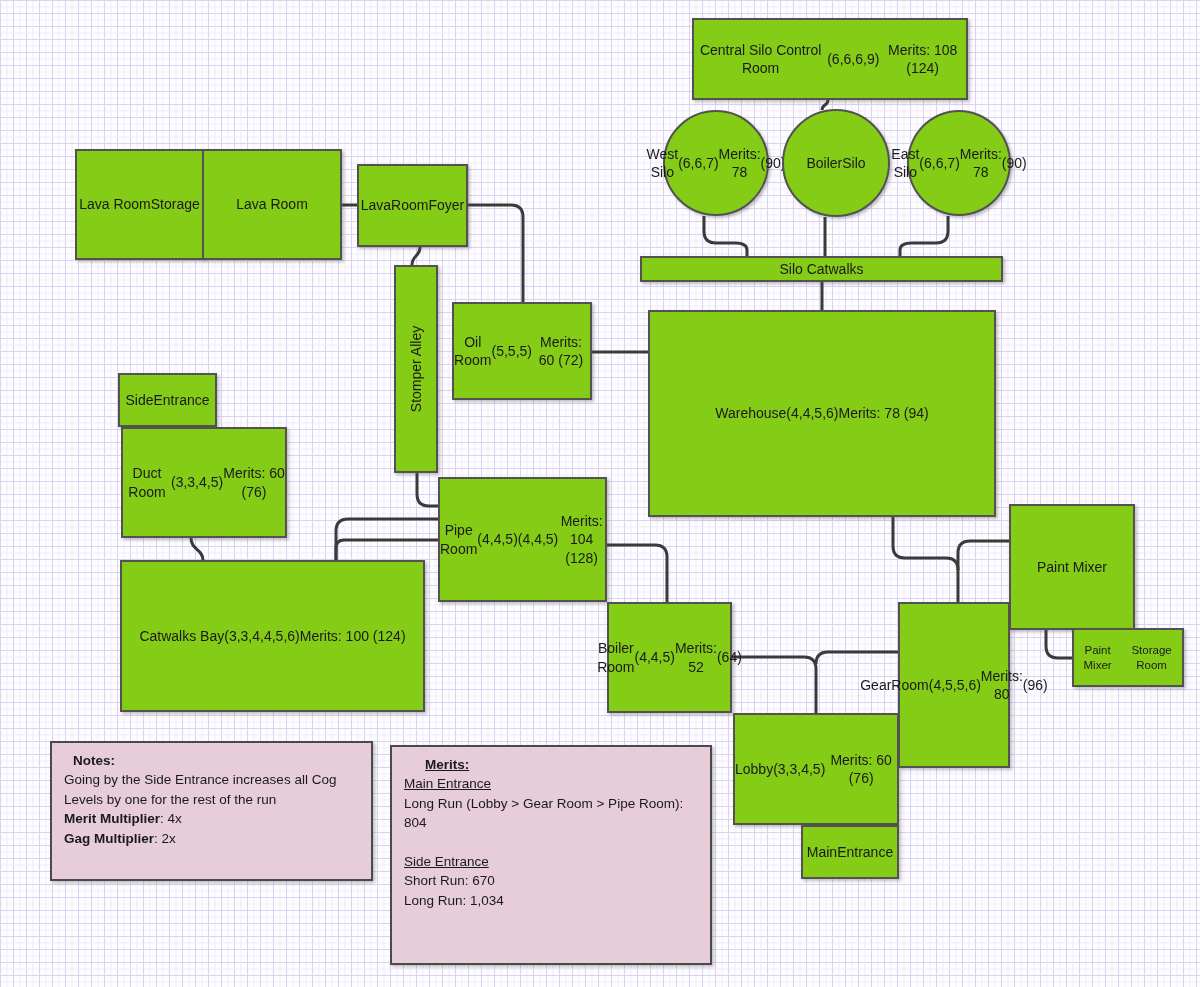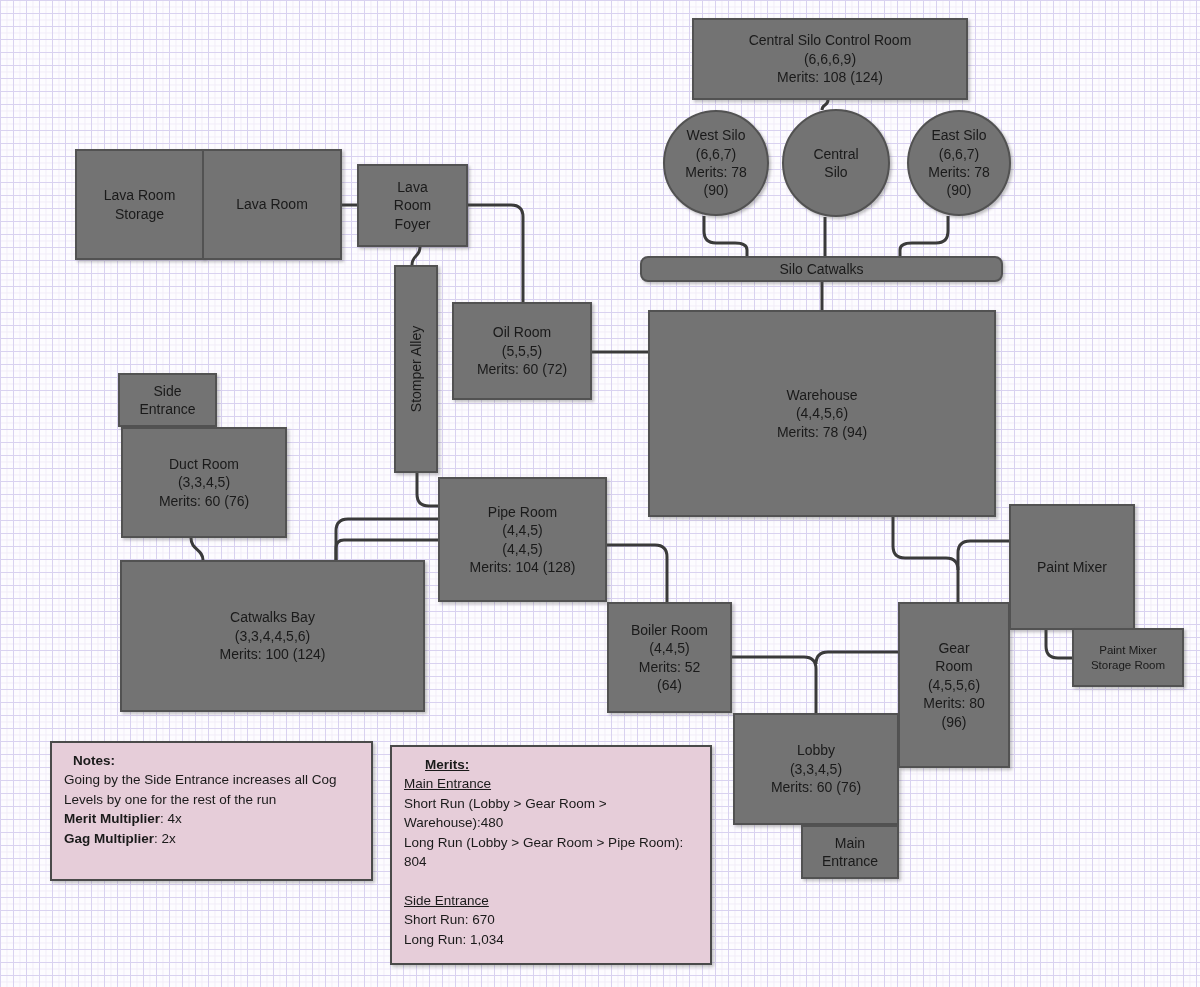--- a/index.html
+++ b/index.html
@@ -18,9 +18,9 @@
   svg.wires{position:absolute;left:0;top:0;z-index:1;pointer-events:none;}
   svg.wires path{fill:none;stroke:#3a3a3a;stroke-width:3;}
   .room{
-    position:absolute;z-index:2;background:#737373;border:2px solid #525252;
+    position:absolute;z-index:2;background:#84cc16;border:2px solid #525252;
     box-shadow:2px 2px 3px rgba(80,80,80,0.35);
-    display:flex;flex-direction:column;align-items:center;justify-content:center;
+    display:flex;flex-direction:row;align-items:center;justify-content:center;
     text-align:center;font-size:14px;line-height:1.32;box-sizing:border-box;
   }
   .silo{border-radius:50%;margin-left:11px;}

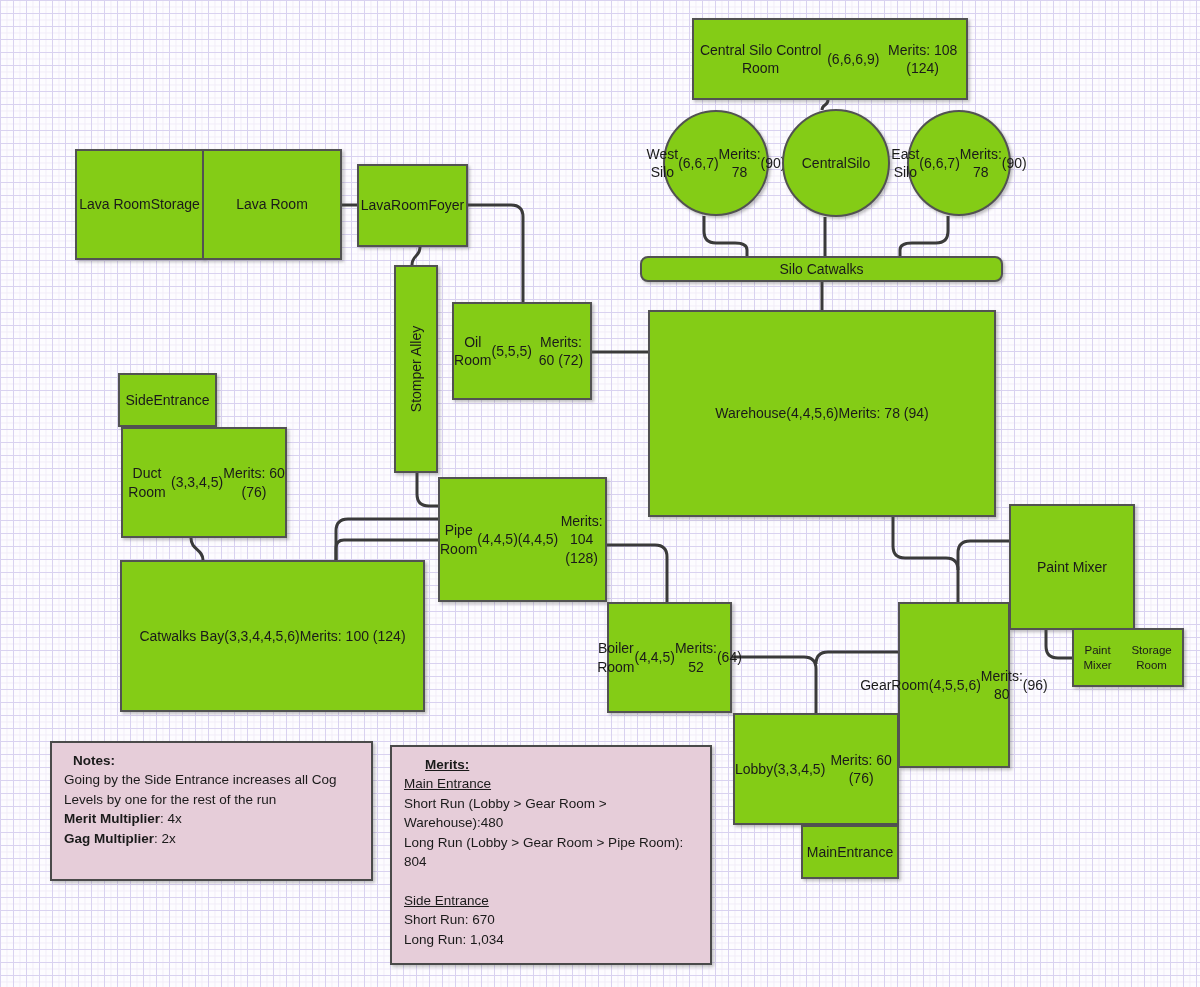--- a/index.html
+++ b/index.html
@@ -82,7 +82,7 @@
 </div>
 
 <div class="room silo" style="left:771px;top:109px;width:108px;height:108px">
-  <div>Central</div>
+  <div>Boiler</div>
   <div>Silo</div>
 </div>
 

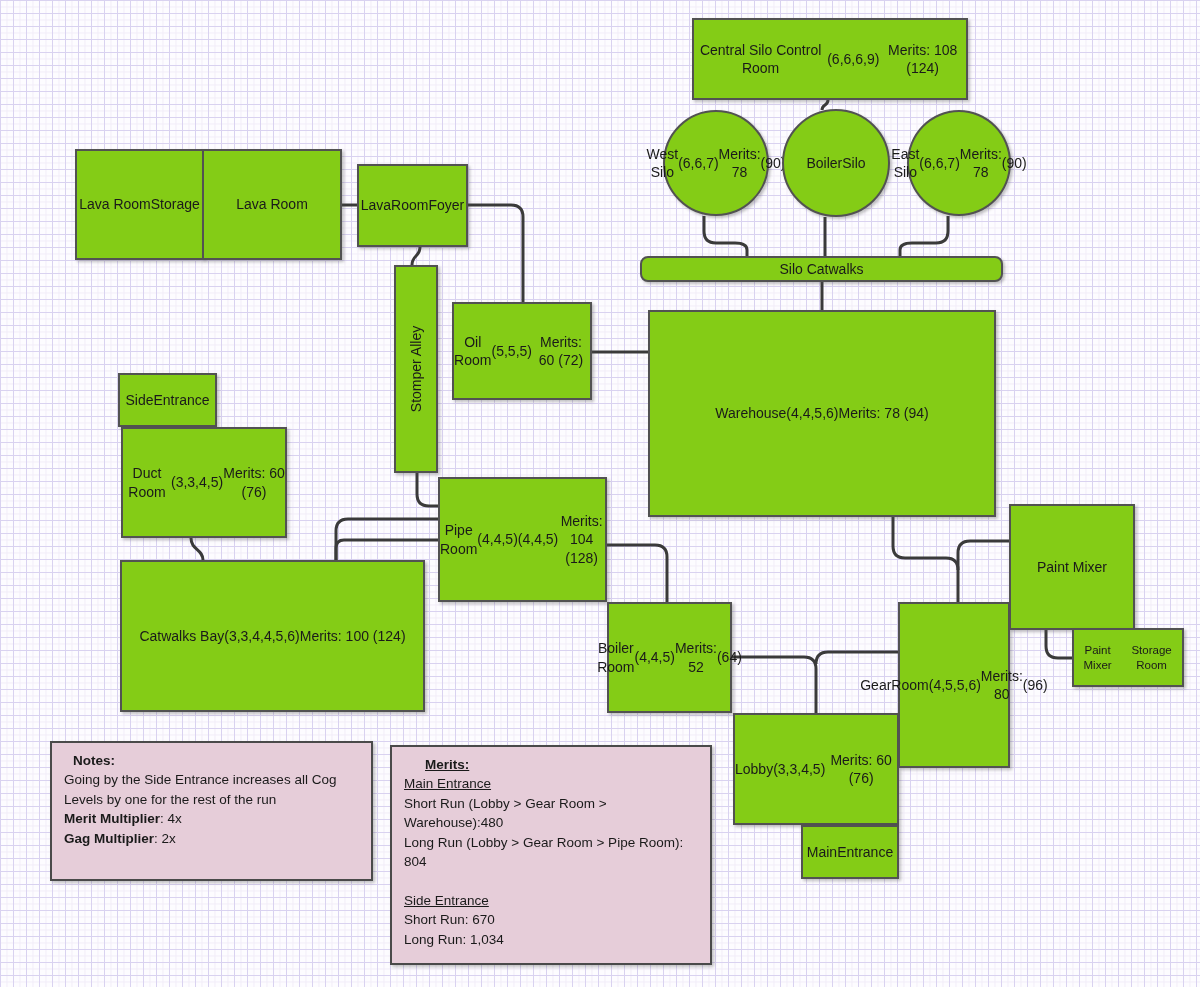--- a/index.html
+++ b/index.html
@@ -24,7 +24,7 @@
     text-align:center;font-size:14px;line-height:1.32;box-sizing:border-box;
   }
   .silo{border-radius:50%;margin-left:11px;}
-  .thin{font-size:14px;border-radius:8px;}
+  .thin{font-size:14px;}
   .small-label{font-size:11.5px;line-height:1.25;}
   .vertical-label{position:relative;}
   .vertical-label .rot{

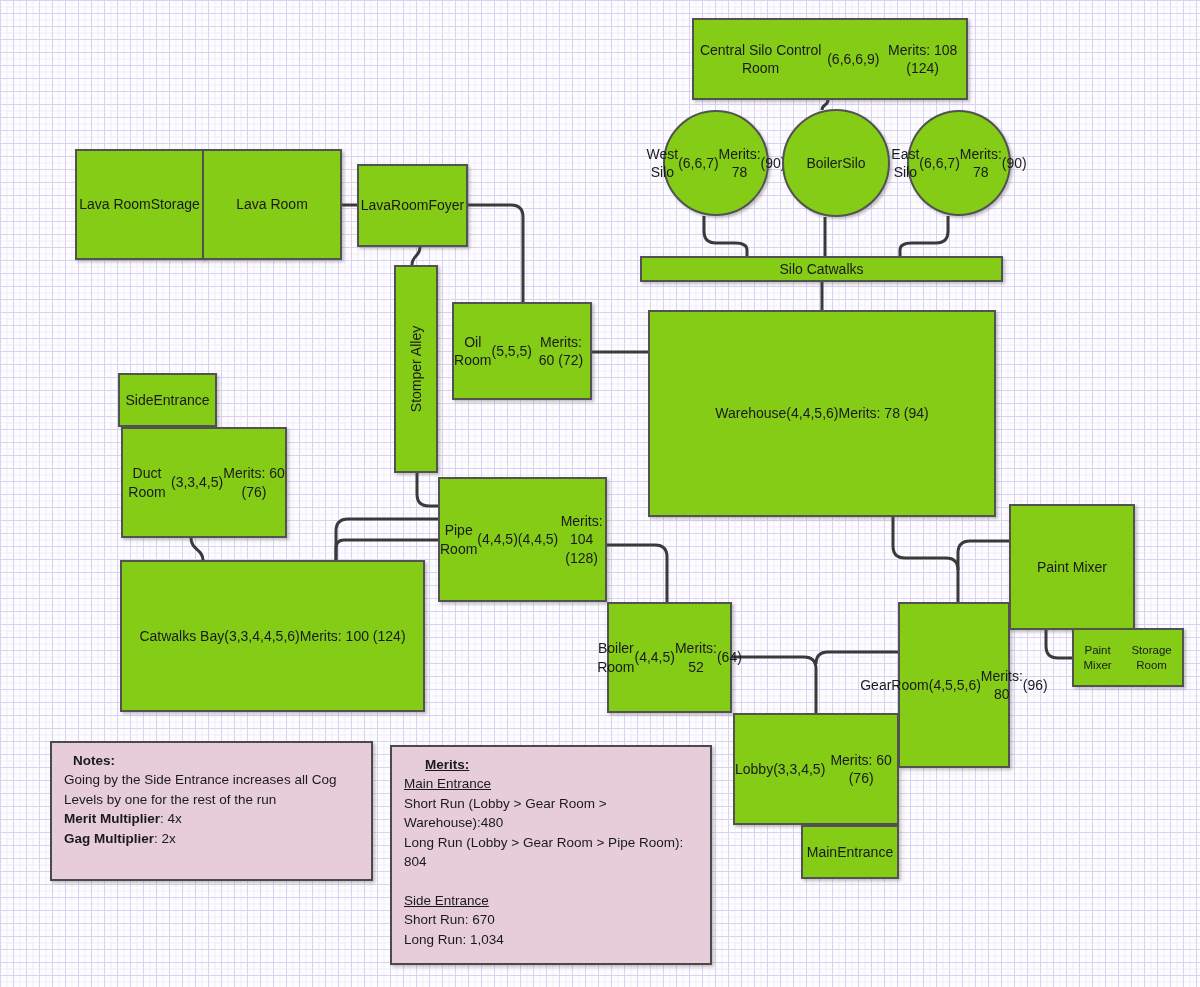--- a/index.html
+++ b/index.html
@@ -197,7 +197,6 @@
 <div class="note-box" style="left:390px;top:745px;width:322px;height:220px;background:#e6cdd9">
   <div class="bu">Merits:</div>
   <div class="u">Main Entrance</div>
-  <div>Short Run (Lobby &gt; Gear Room &gt; Warehouse):480</div>
   <div>Long Run (Lobby &gt; Gear Room &gt; Pipe Room): 804</div>
   <div class="spacer"></div>
   <div class="u">Side Entrance</div>

